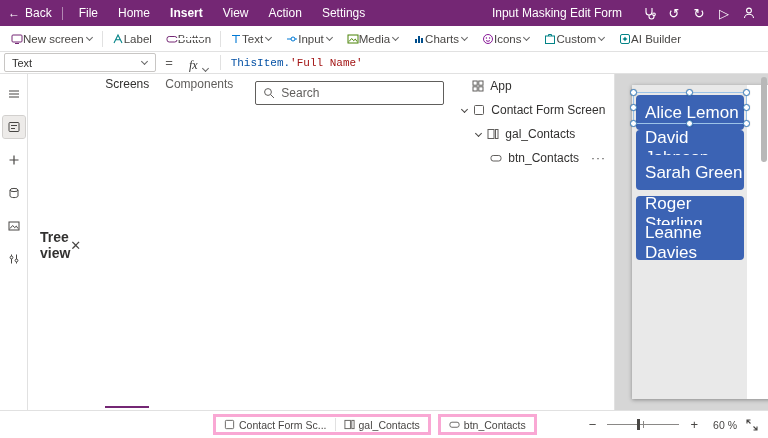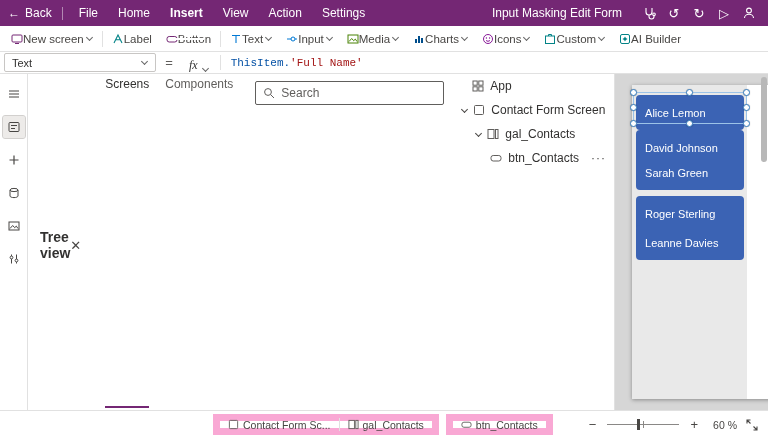--- a/index.html
+++ b/index.html
@@ -61,7 +61,7 @@
 .canvas{flex:1;background:#d6d6d6;position:relative;min-width:0}
 .artboard{position:absolute;left:17px;top:11px;width:515px;height:314px;background:#fff;box-shadow:0 1px 4px rgba(0,0,0,.35)}
 .gallery{position:absolute;left:0;top:0;width:115px;height:100%;background:#e9e9e9}
-.gbtn{position:absolute;left:4px;width:108px;height:35px;background:#3b63b4;border-radius:4px;color:#fff;font-size:11px;display:flex;align-items:center;padding-left:9px;cursor:pointer}
+.gbtn{position:absolute;left:4px;width:108px;height:35px;background:#3b63b4;border-radius:4px;color:#fff;font-size:17px;display:flex;align-items:center;padding-left:9px;cursor:pointer}
 .sel-box{position:absolute;left:1px;top:7px;width:114px;height:32px;border:1px solid #9cc3e8;pointer-events:none}
 .handle{position:absolute;width:7px;height:7px;border-radius:50%;background:#fff;border:1px solid #3b82c4;box-shadow:0 0 1px rgba(0,0,0,.35);pointer-events:auto;cursor:pointer}
 .h-tl{left:-4px;top:-4px}.h-tm{left:calc(50% - 4px);top:-4px}.h-tr{right:-4px;top:-4px}

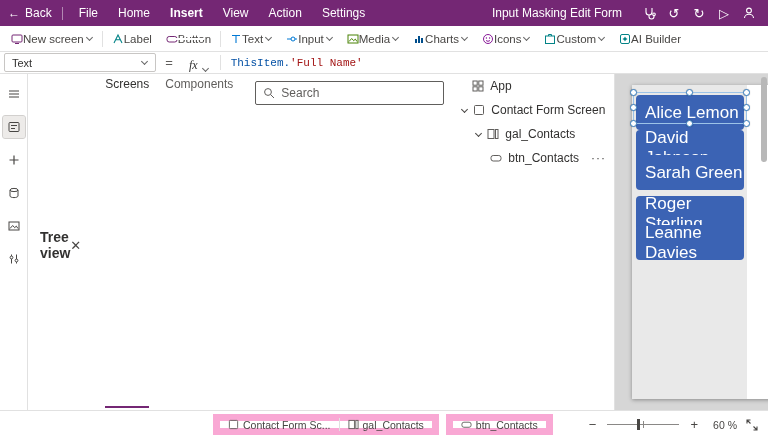--- a/index.html
+++ b/index.html
@@ -73,7 +73,7 @@
 
 .bottombar{flex:0 0 28px;border-top:1px solid #e1e1e1;background:#fff;display:flex;align-items:center;font-size:10.5px;color:#484644;padding-right:10px}
 .bb-spacer{width:213px;flex:0 0 213px}
-.bb-group{display:flex;align-items:center;border:7px solid #f9a8d4;height:21px;background:#fff}
+.bb-group{display:flex;align-items:center;border:3px solid #f9a8d4;height:21px;background:#fff}
 .bb-tab{display:flex;align-items:center;gap:4px;padding:0 8px;height:100%;cursor:pointer;white-space:nowrap}
 .bb-tab-div{width:1px;height:13px;background:#e1e1e1}
 .bb-single{margin-left:7px}

